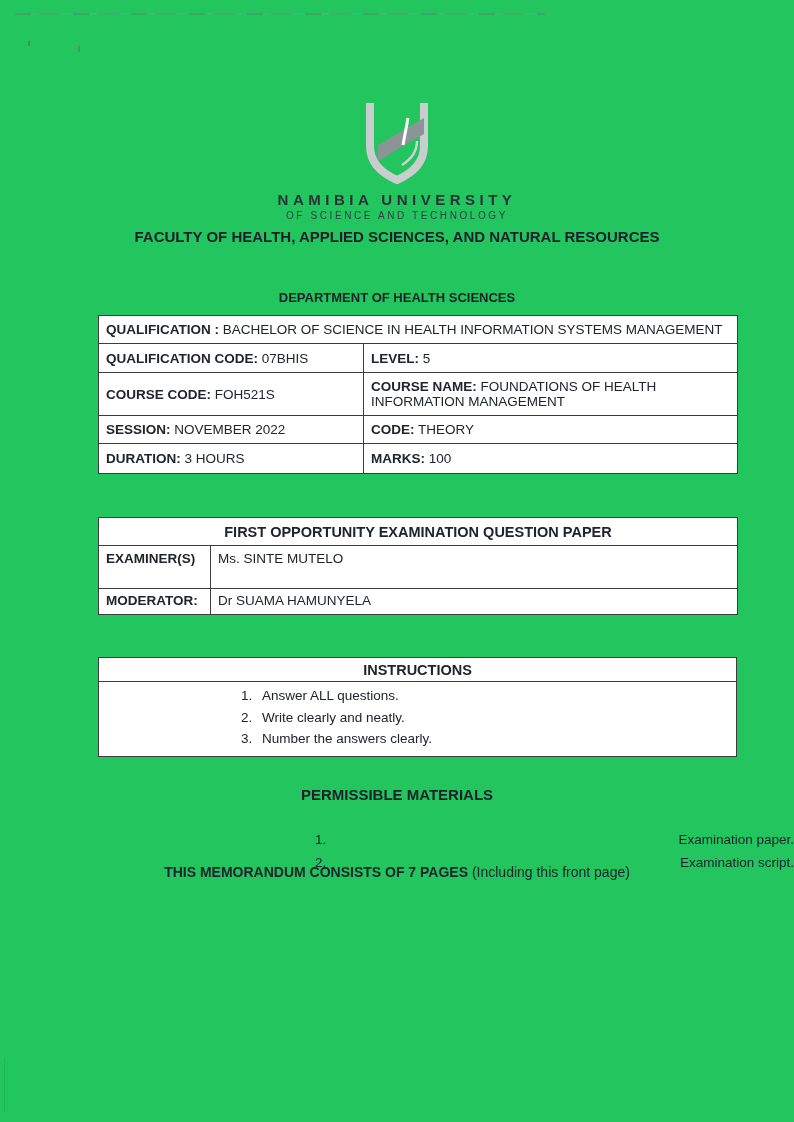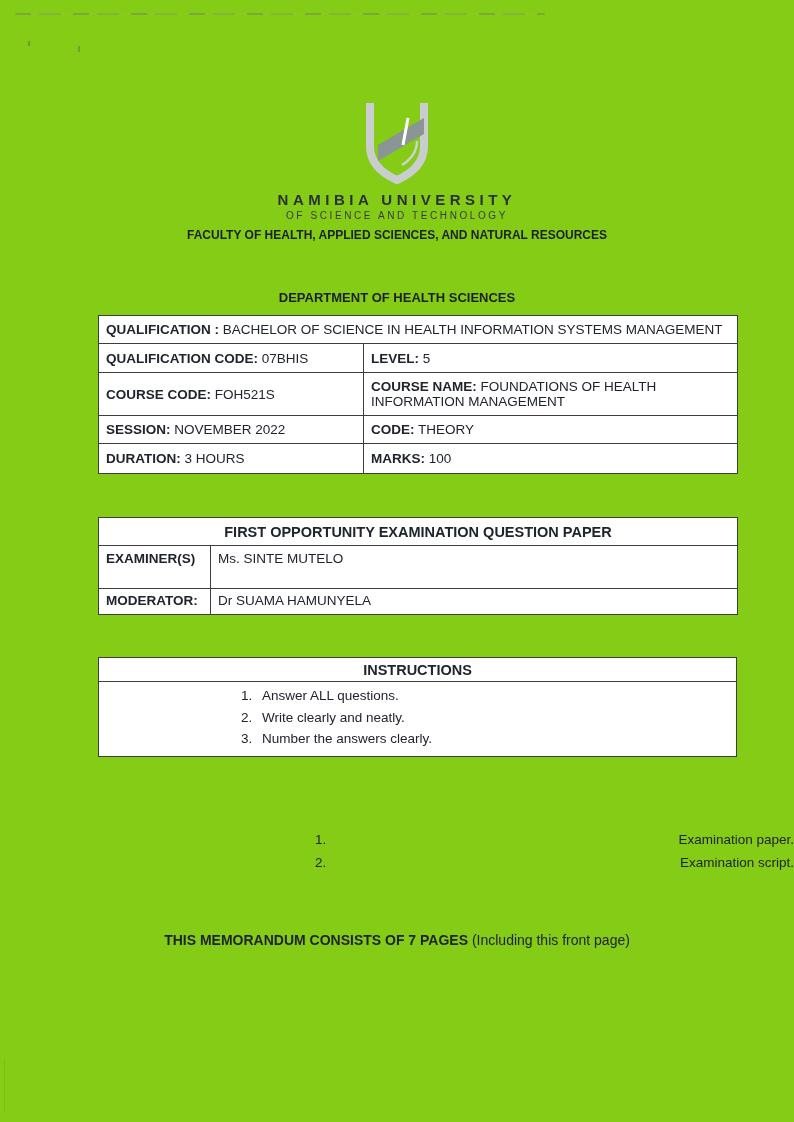--- a/index.html
+++ b/index.html
@@ -8,7 +8,7 @@
     position:relative;
     width:794px; height:1122px;
     margin:0 auto;
-    background:#84cc16;
+    background:#22c55e;
     font-family:"Liberation Sans", sans-serif;
     color:#20242e;
     overflow:hidden;

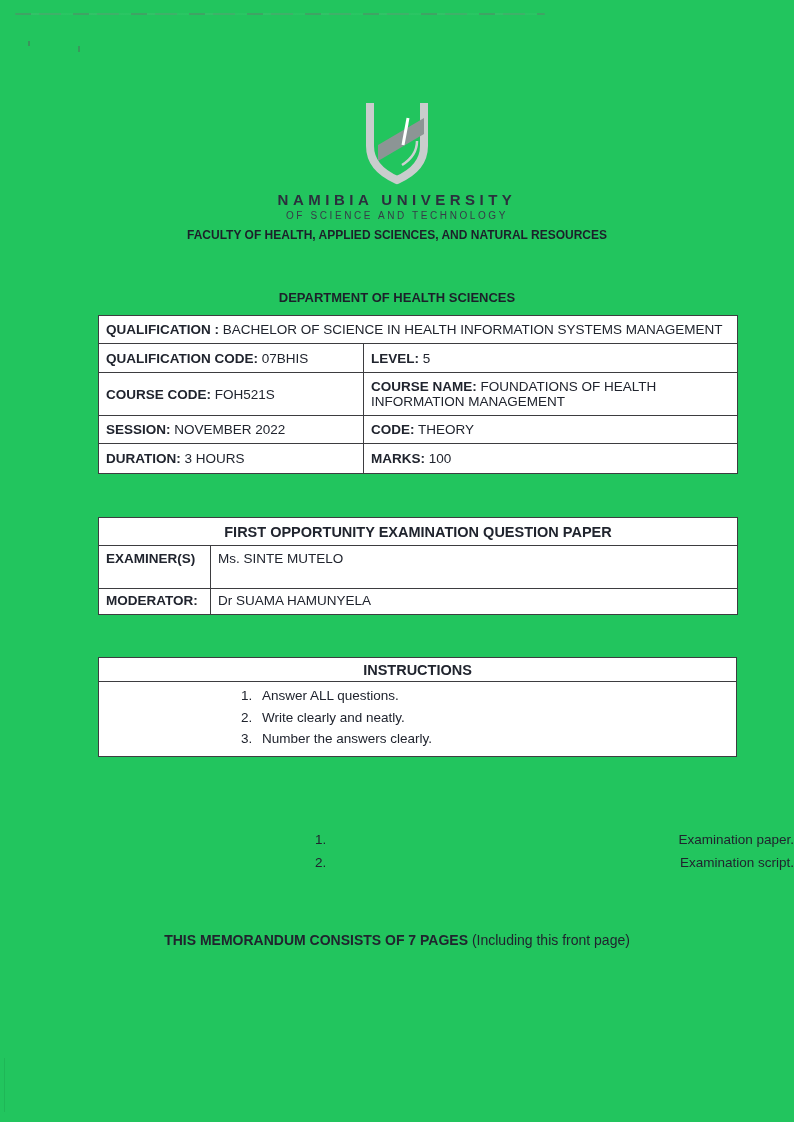--- a/index.html
+++ b/index.html
@@ -38,7 +38,7 @@
   }
   .faculty{
     position:absolute; top:228px; left:0; right:0; text-align:center;
-    font-size:12px; font-weight:bold; color:#1c202a;
+    font-size:15px; font-weight:bold; color:#1c202a;
   }
   .department{
     position:absolute; top:290px; left:0; right:0; text-align:center;

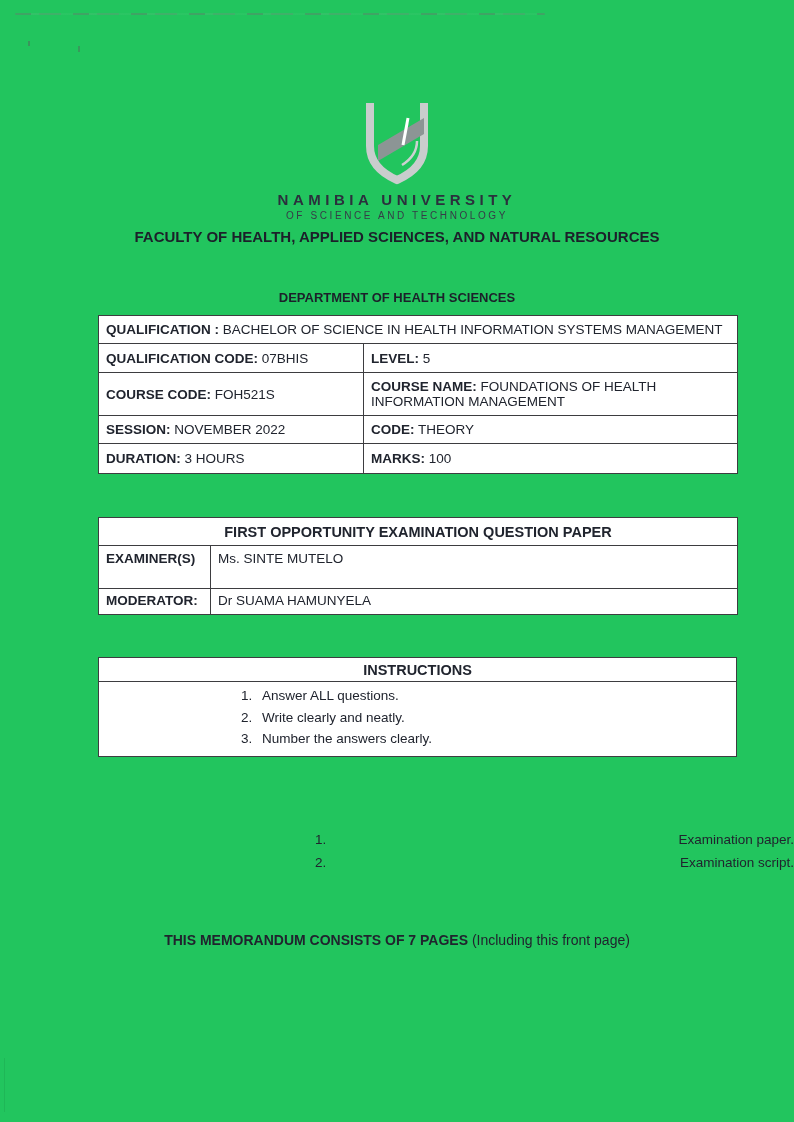--- a/index.html
+++ b/index.html
@@ -214,6 +214,7 @@
   </tbody>
     </table>
 
+  <div class="perm-title">PERMISSIBLE MATERIALS</div>
   <div class="perm-list">
     <ol>
       <li>Examination paper.</li>

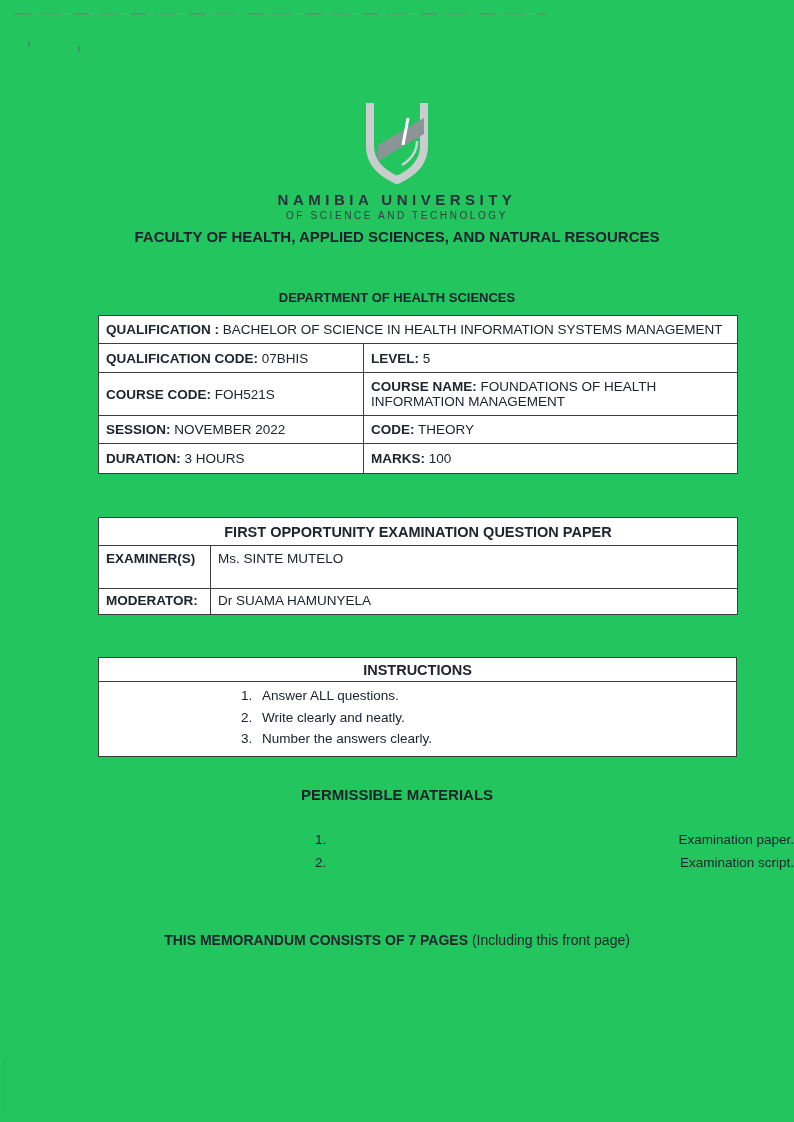--- a/index.html
+++ b/index.html
@@ -85,7 +85,7 @@
   .perm-list ol li{ font-size:13.5px; line-height:22.5px; padding-left:6px; }
 
   .memo-line{
-    position:absolute; top:932px; left:0; right:0; text-align:center;
+    position:absolute; top:864px; left:0; right:0; text-align:center;
     font-size:14px; color:#20242e;
   }
   .memo-line .bold{ font-weight:bold; }

